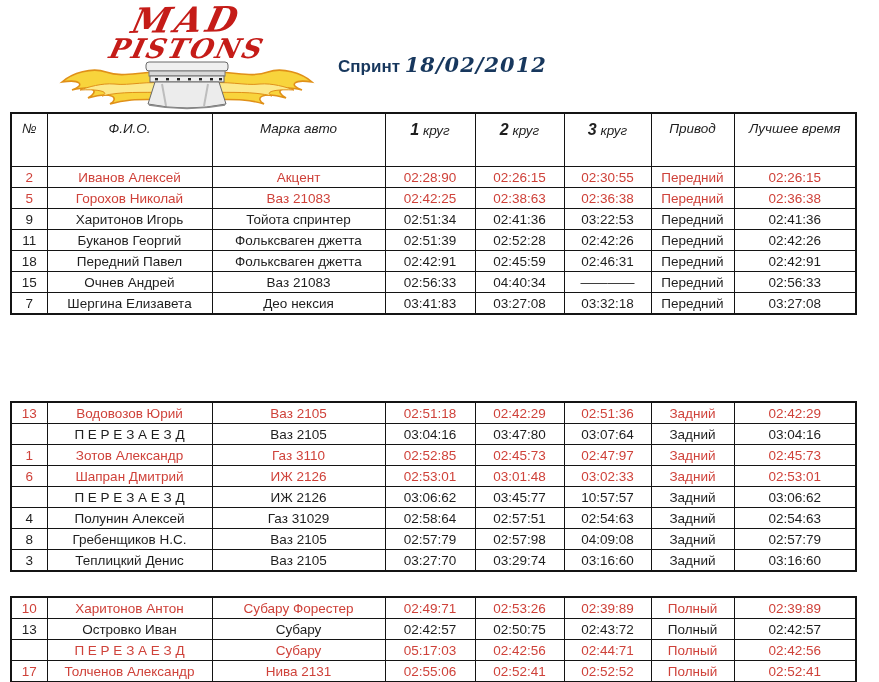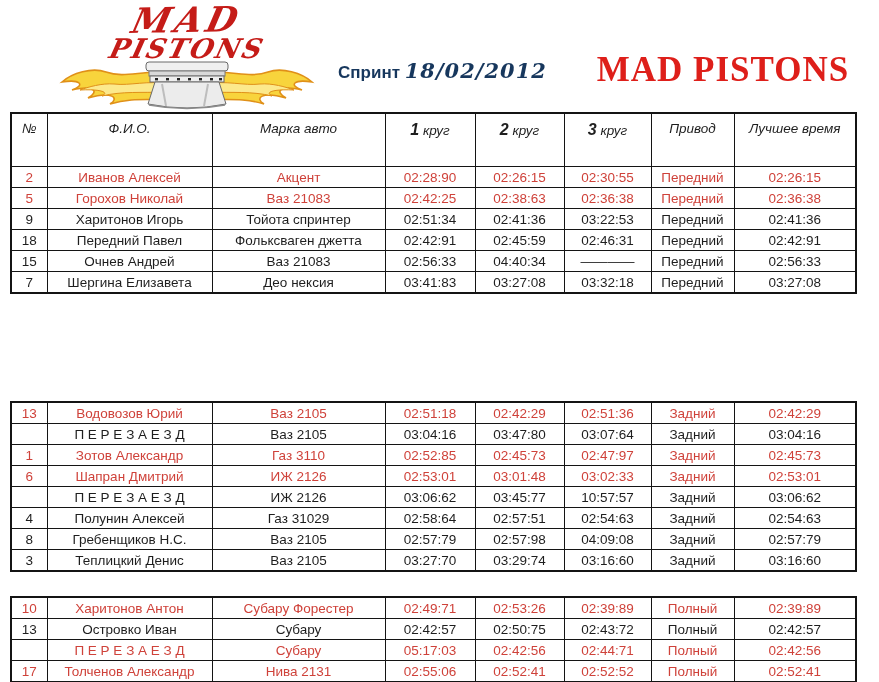--- a/index.html
+++ b/index.html
@@ -17,7 +17,7 @@
   .logo-art{position:absolute;left:0;top:58px;}
 
   
-  .event{position:absolute;left:338px;top:58px;color:var(--navy,#17375d);
+  .event{position:absolute;left:338px;top:52px;color:var(--navy,#17375d);
          font-size:17px;font-weight:bold;white-space:nowrap;}
   .event-date{font-family:"DejaVu Serif",serif;font-size:21px;font-weight:bold;
          letter-spacing:1px;font-style:italic;}

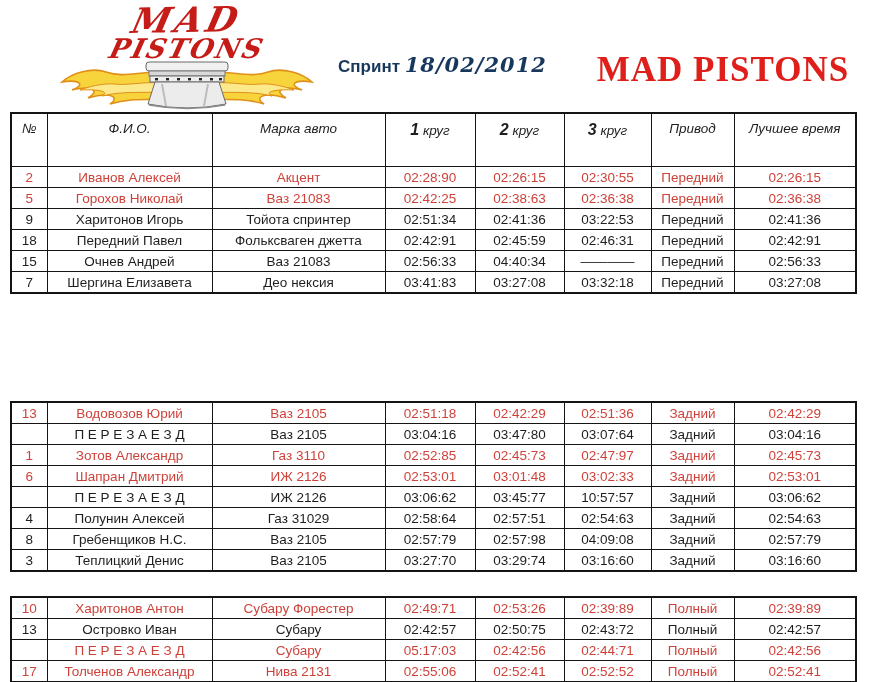--- a/index.html
+++ b/index.html
@@ -85,7 +85,6 @@
     <span class="event-date">18/02/2012</span>
   </div>
 
-  <div class="brand">MAD PISTONS</div>
 
   <table class="results t1">
     <colgroup>

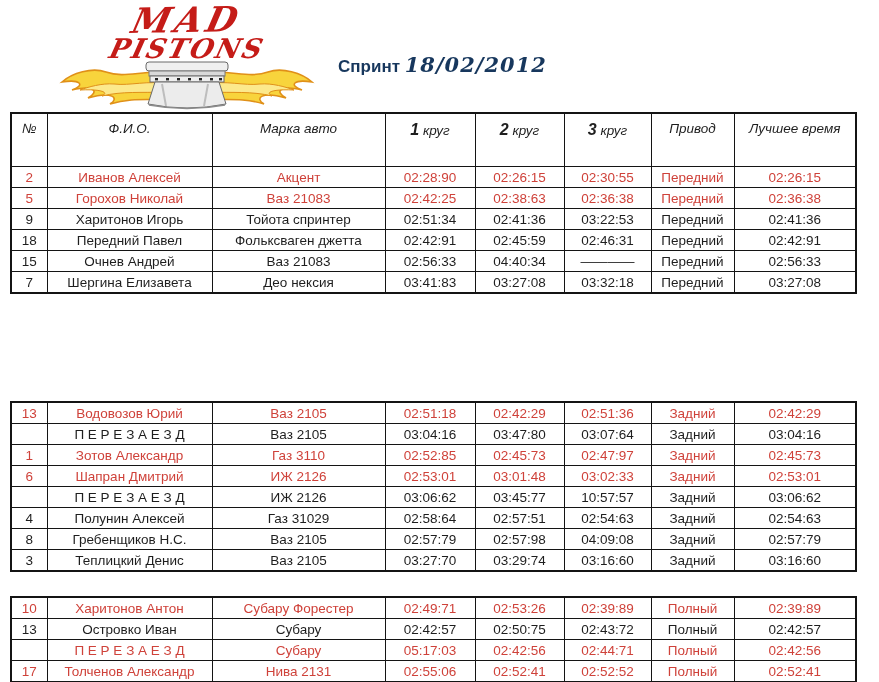--- a/index.html
+++ b/index.html
@@ -141,6 +141,16 @@
           <td>02:41:36</td>
         </tr>
         <tr>
+          <td>11</td>
+          <td>Буканов Георгий</td>
+          <td>Фольксваген джетта</td>
+          <td>02:51:39</td>
+          <td>02:52:28</td>
+          <td>02:42:26</td>
+          <td>Передний</td>
+          <td>02:42:26</td>
+        </tr>
+        <tr>
           <td>18</td>
           <td>Передний Павел</td>
           <td>Фольксваген джетта</td>

